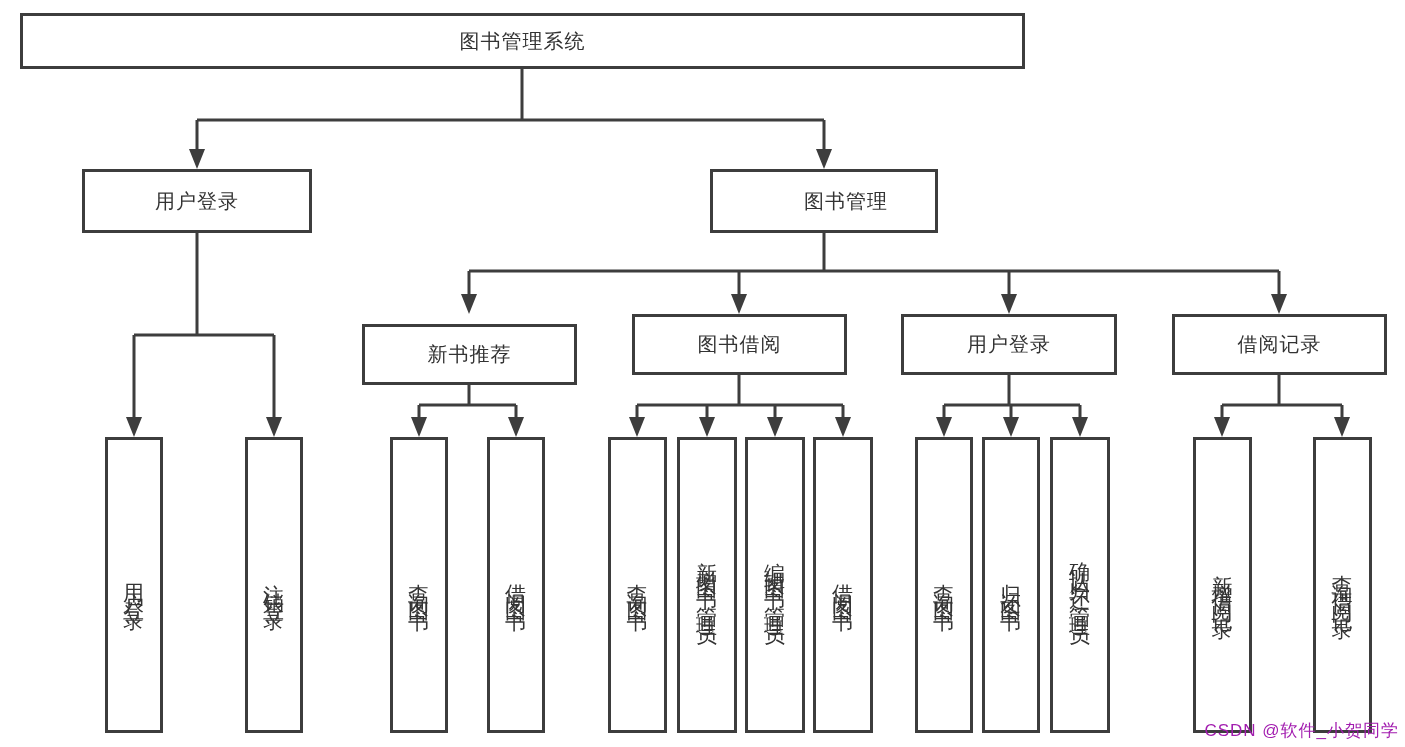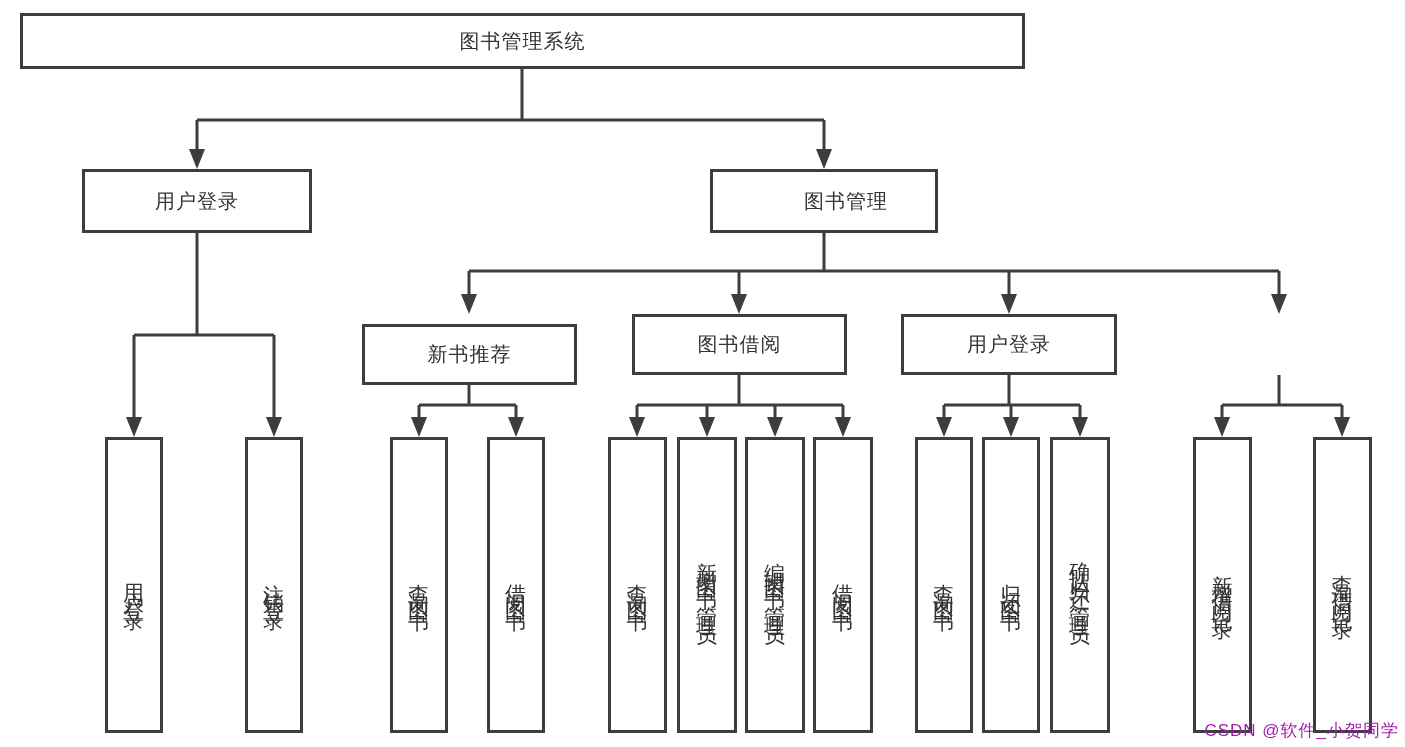--- a/index.html
+++ b/index.html
@@ -130,6 +130,9 @@
   <div class="box" style="left:901px; top:314px; width:216px; height:61px;">
     <span class="hlabel">用户登录</span>
   </div>
+  <div class="box" style="left:1172px; top:314px; width:215px; height:61px;">
+    <span class="hlabel">借阅记录</span>
+  </div>
 
   <div class="box" style="left:105px; top:437px; width:58px; height:296px;">
     <span class="vtext">用户登录</span>

